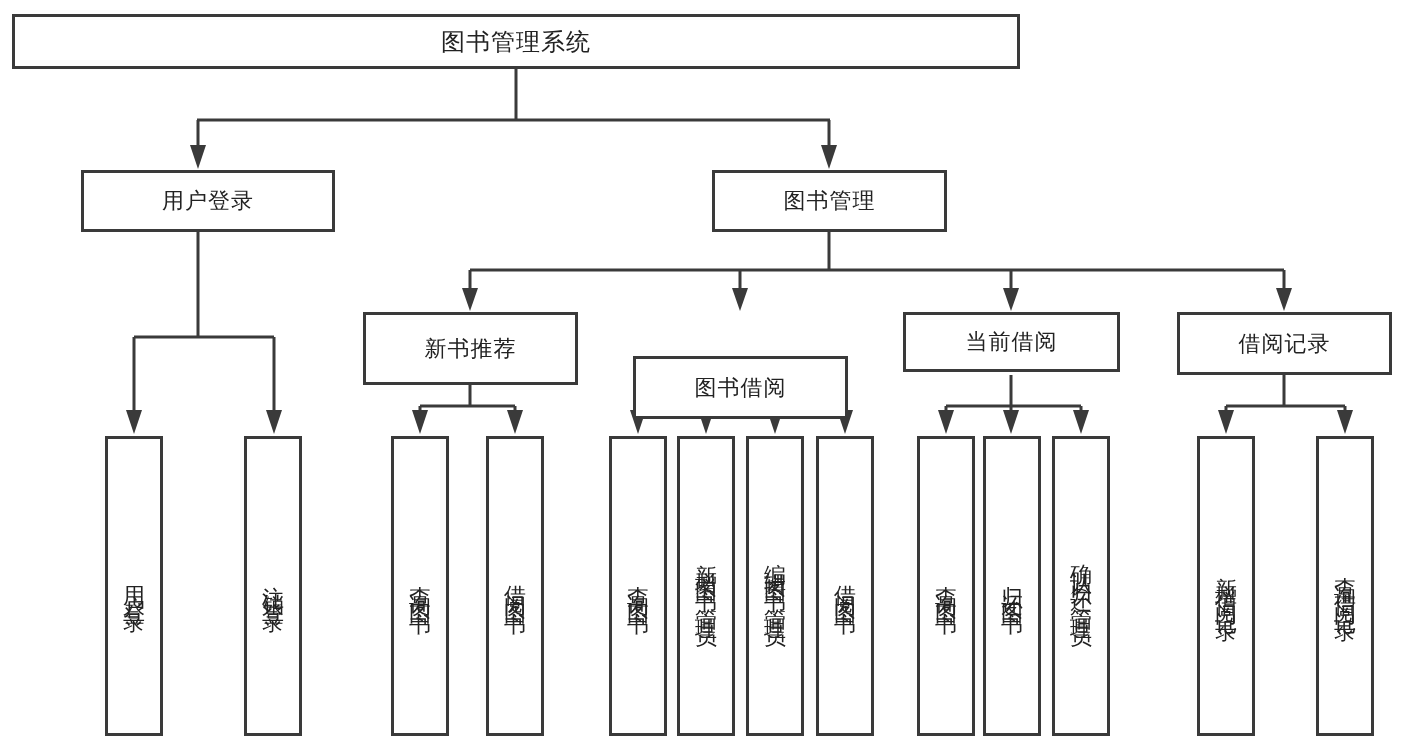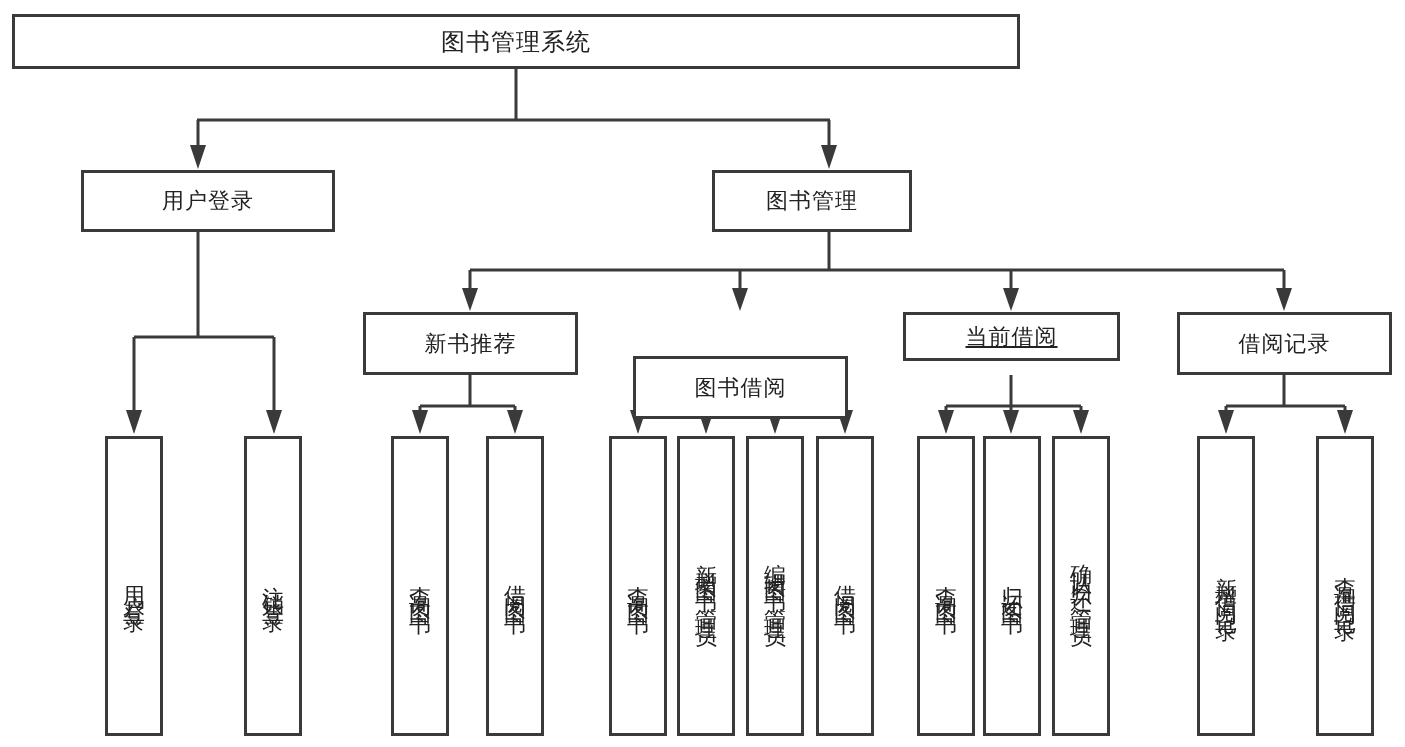--- a/index.html
+++ b/index.html
@@ -108,7 +108,7 @@
   <div class="box" style="left:81px;top:170px;width:254px;height:62px;">
     <span class="lbl">用户登录</span>
   </div>
-  <div class="box" style="left:712px;top:170px;width:200px;height:62px;">
+  <div class="box" style="left:712px;top:170px;width:235px;height:62px;">
     <span class="lbl">图书管理</span>
   </div>
 

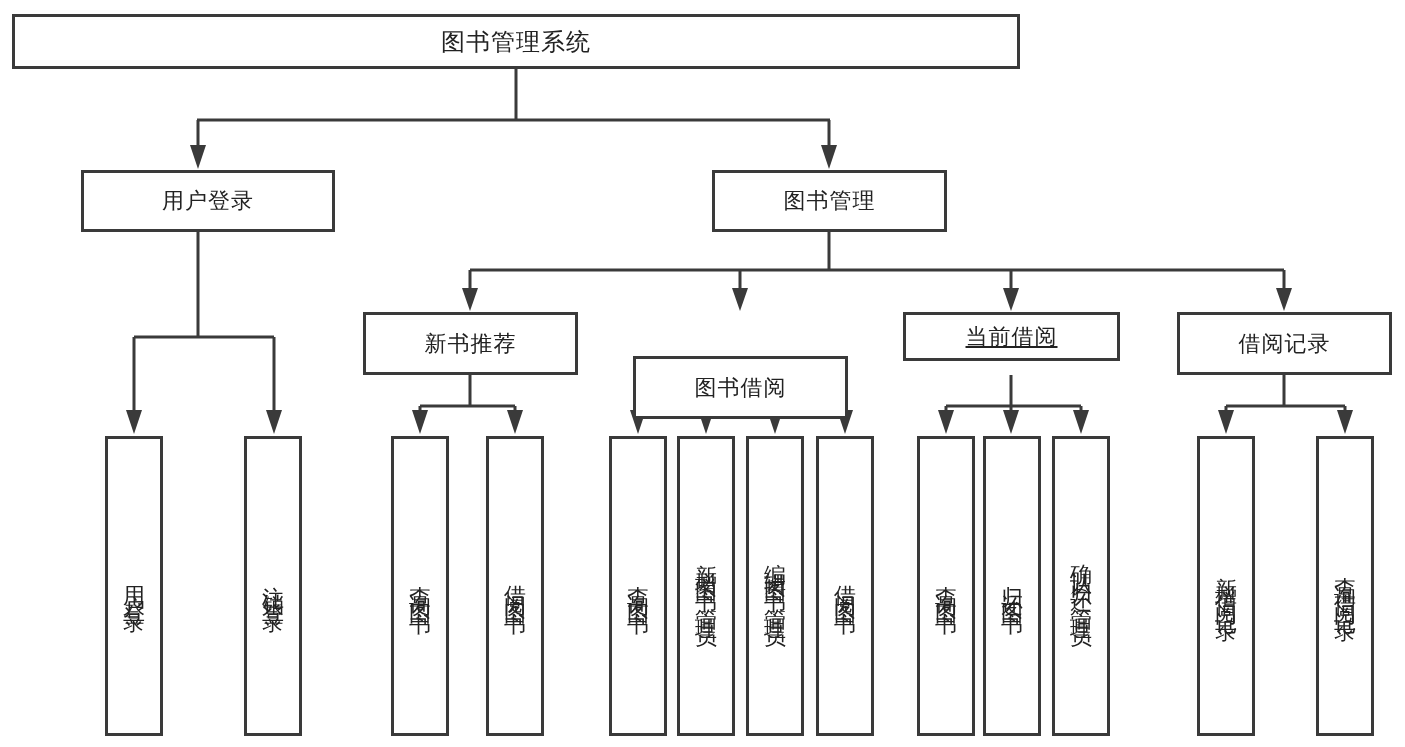--- a/index.html
+++ b/index.html
@@ -112,7 +112,7 @@
     <span class="lbl">图书管理</span>
   </div>
 
-  <div class="box" style="left:363px;top:312px;width:215px;height:63px;text-align:center;">
+  <div class="box" style="left:363px;top:312px;width:215px;height:73px;text-align:center;">
     <span class="lbl">新书推荐</span>
   </div>
   <div class="box" style="left:633px;top:312px;width:215px;height:63px;margin-top:44px;">

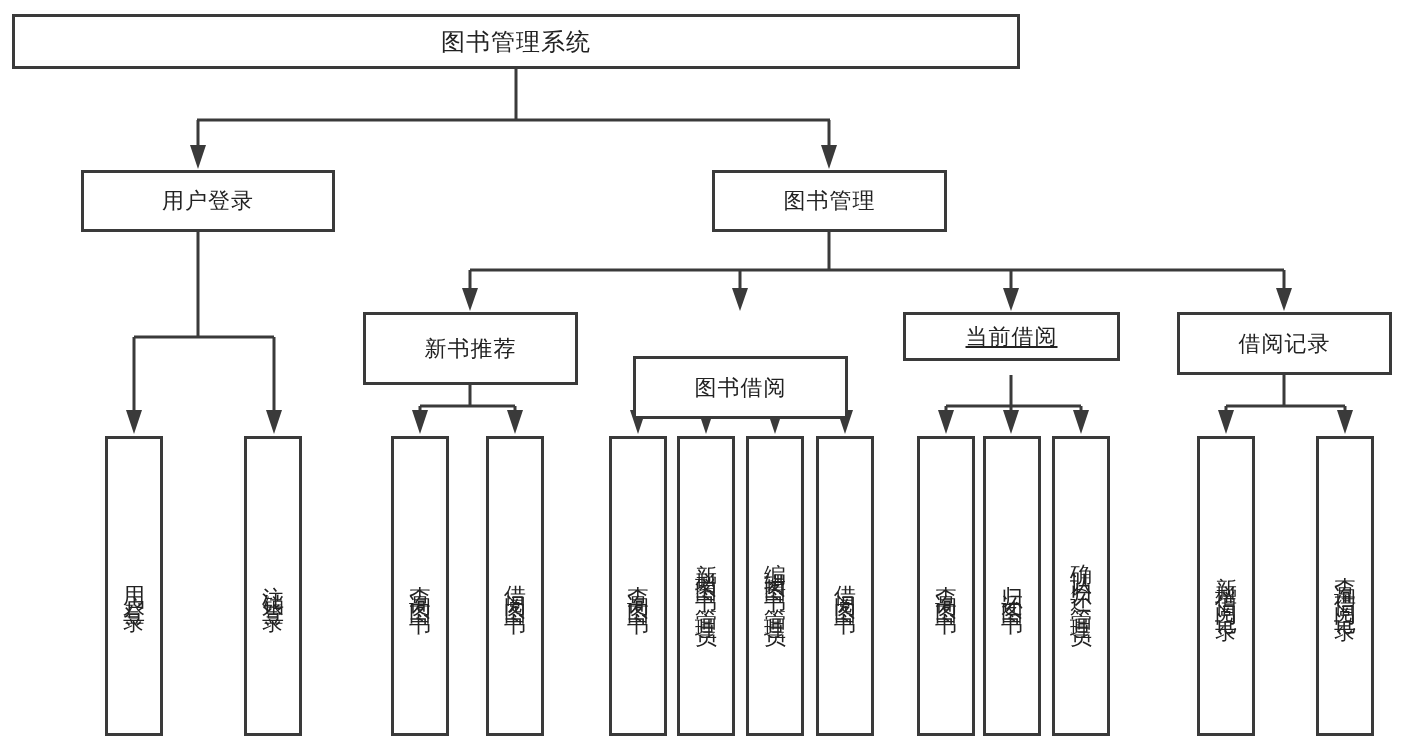--- a/index.html
+++ b/index.html
@@ -118,7 +118,7 @@
   <div class="box" style="left:633px;top:312px;width:215px;height:63px;margin-top:44px;">
     <span class="lbl">图书借阅</span>
   </div>
-  <div class="box" style="left:903px;top:312px;width:217px;height:49px;text-decoration:underline;">
+  <div class="box" style="left:903px;top:312px;width:217px;height:60px;">
     <span class="lbl">当前借阅</span>
   </div>
   <div class="box" style="left:1177px;top:312px;width:215px;height:63px;">

